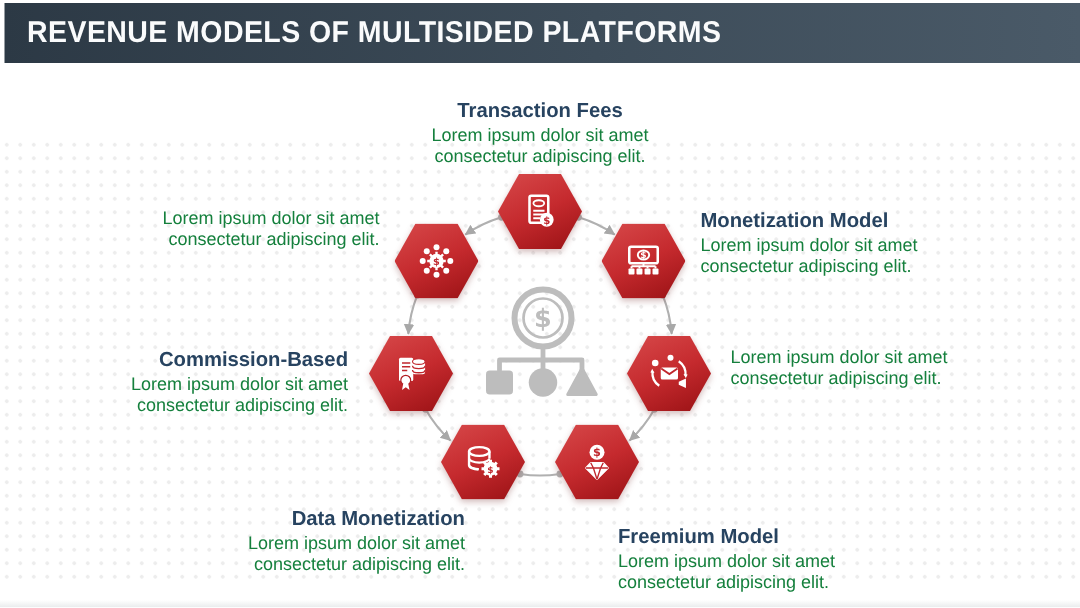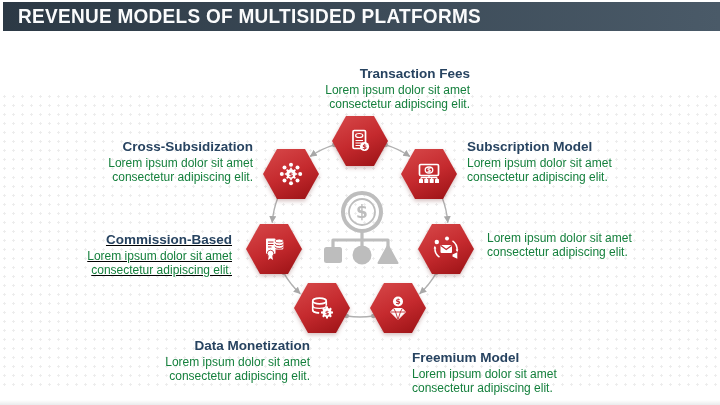--- a/index.html
+++ b/index.html
@@ -14,7 +14,7 @@
   }
   .bottom-edge{position:absolute;left:0;right:0;bottom:0;height:5px;background:linear-gradient(#ffffff,#e9ebec);}
   .header{
-    position:absolute;left:3px;top:2px;right:0;height:29px;
+    position:absolute;left:3px;top:2px;right:0;height:40px;
     background:linear-gradient(90deg,#2c3945 0%,#3d4c59 55%,#4a5a68 100%);
     display:flex;align-items:center;padding-left:15px;box-sizing:border-box;
   }

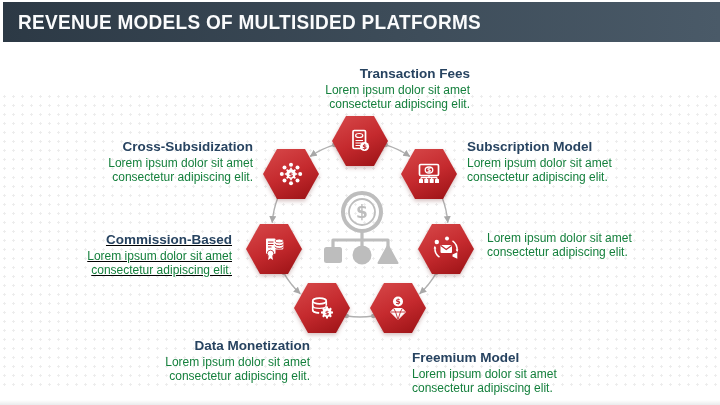--- a/index.html
+++ b/index.html
@@ -179,7 +179,7 @@
   </div>
     </div>
 
-  <div class="label ta-c" style="left:250px;top:66px;width:220px;text-align:right;">
+  <div class="label ta-c" style="left:250px;top:66px;width:220px;">
     <div class="label-title">Transaction Fees</div>
     <div class="label-desc">
       <div>Lorem ipsum dolor sit amet</div>

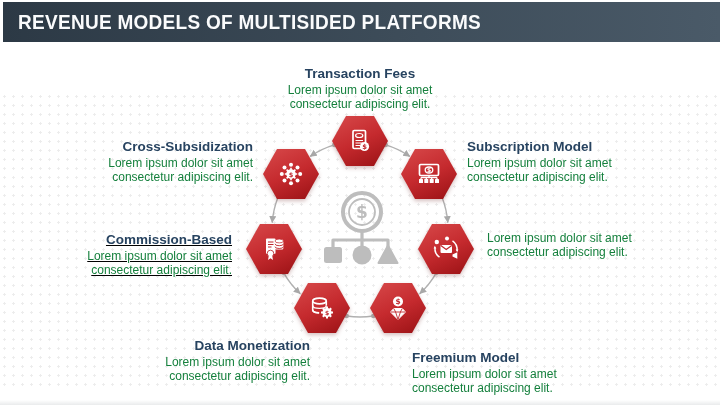--- a/index.html
+++ b/index.html
@@ -227,7 +227,6 @@
   </div>
 
   <div class="label ta-r" style="left:83px;top:139px;">
-    <div class="label-title">Cross-Subsidization</div>
     <div class="label-desc">
       <div>Lorem ipsum dolor sit amet</div>
         <div>consectetur adipiscing elit.</div>

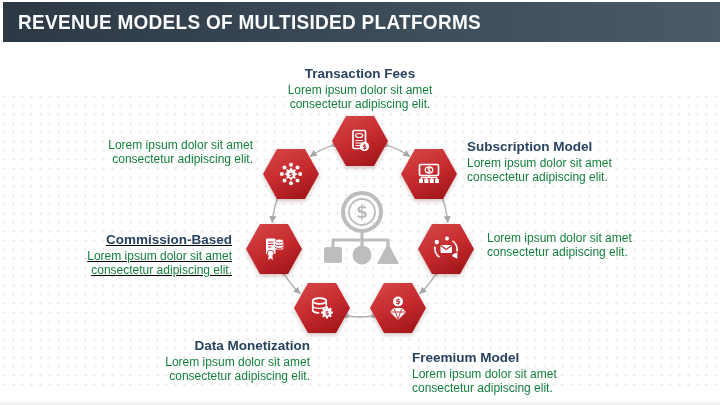--- a/index.html
+++ b/index.html
@@ -188,7 +188,7 @@
   </div>
 
   <div class="label ta-l" style="left:467px;top:139px;">
-    <div class="label-title">Subscription Model</div>
+    <div class="label-title">Monetization Model</div>
     <div class="label-desc">
       <div>Lorem ipsum dolor sit amet</div>
         <div>consectetur adipiscing elit.</div>

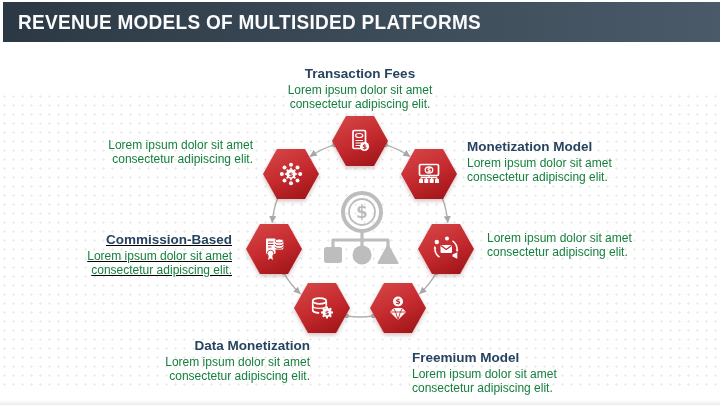--- a/index.html
+++ b/index.html
@@ -218,7 +218,7 @@
     </div>
   </div>
 
-  <div class="label ta-r" style="left:62px;top:232px;text-decoration:underline;">
+  <div class="label ta-r" style="left:62px;top:232px;">
     <div class="label-title">Commission-Based</div>
     <div class="label-desc">
       <div>Lorem ipsum dolor sit amet</div>

